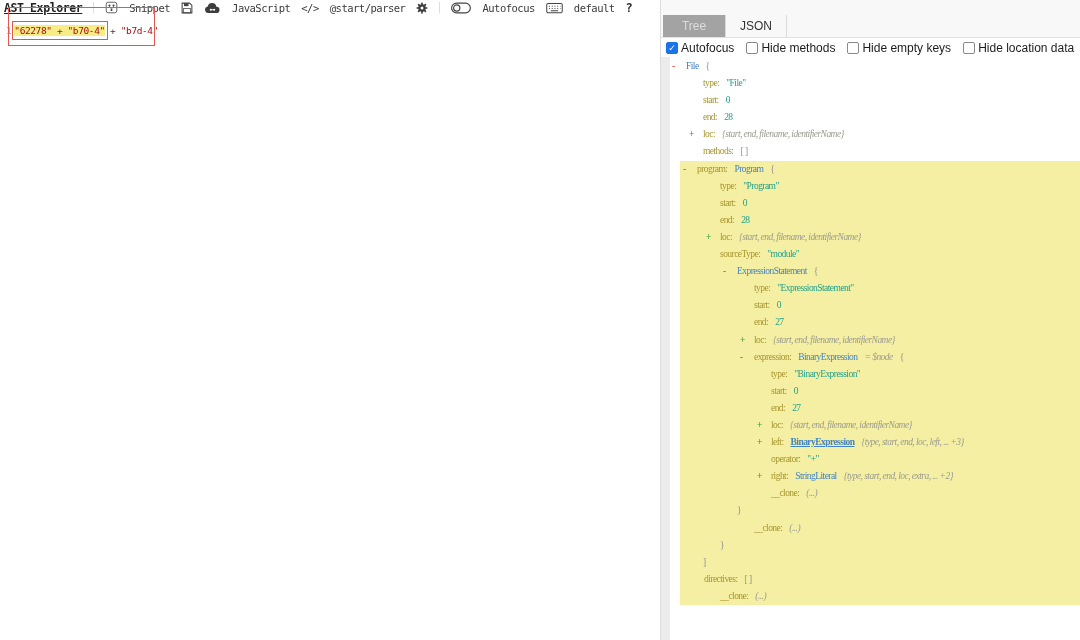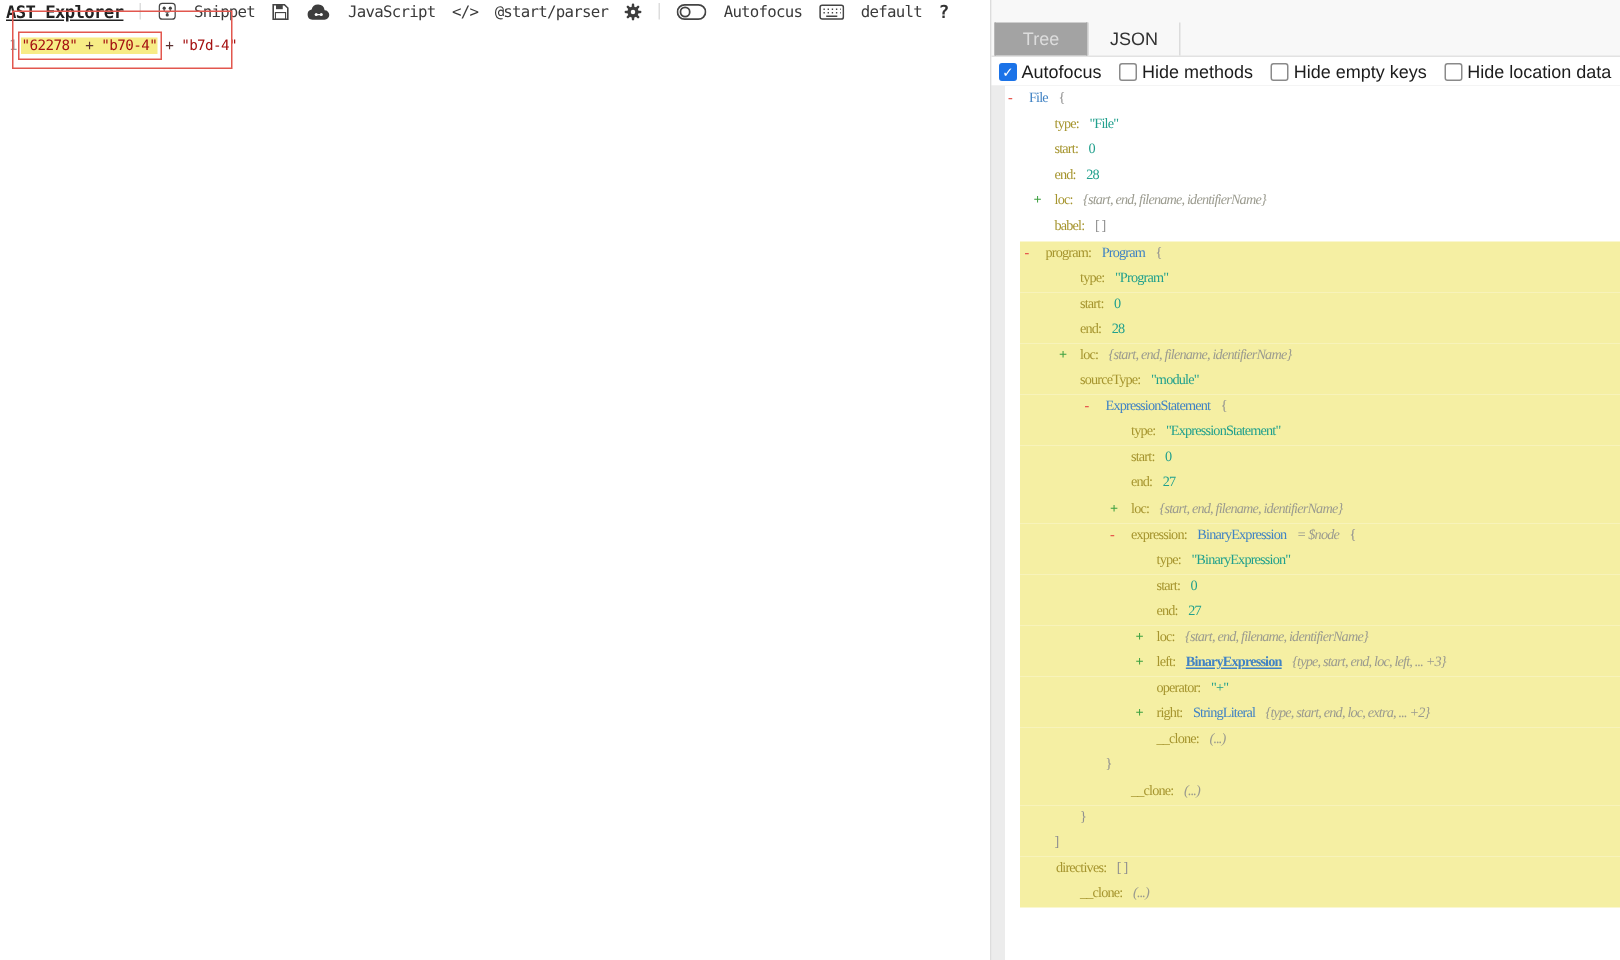--- a/index.html
+++ b/index.html
@@ -164,7 +164,7 @@
           <div class="trow" style="padding-left: 19px;"><span class="texp "></span><span class="tp key">start:</span><span class="tp num">0</span></div>
           <div class="trow" style="padding-left: 19px;"><span class="texp "></span><span class="tp key">end:</span><span class="tp num">28</span></div>
           <div class="trow" style="padding-left: 19px;"><span class="texp plus">+</span><span class="tp key">loc:</span><span class="tp preview">{start, end, filename, identifierName}</span></div>
-          <div class="trow" style="padding-left: 19px;"><span class="texp "></span><span class="tp key">babel:</span><span class="tp punct">[ ]</span></div>
+          <div class="trow" style="padding-left: 19px;"><span class="texp "></span><span class="tp key">methods:</span><span class="tp punct">[ ]</span></div>
           <div class="trow hl" style="padding-left: 13px;"><span class="texp minus">-</span><span class="tp key">program:</span><span class="tp name">Program</span><span class="tp punct">{</span></div>
           <div class="trow hl" style="padding-left: 36px;"><span class="texp "></span><span class="tp key">type:</span><span class="tp str">"Program"</span></div>
           <div class="trow hl" style="padding-left: 36px;"><span class="texp "></span><span class="tp key">start:</span><span class="tp num">0</span></div>

